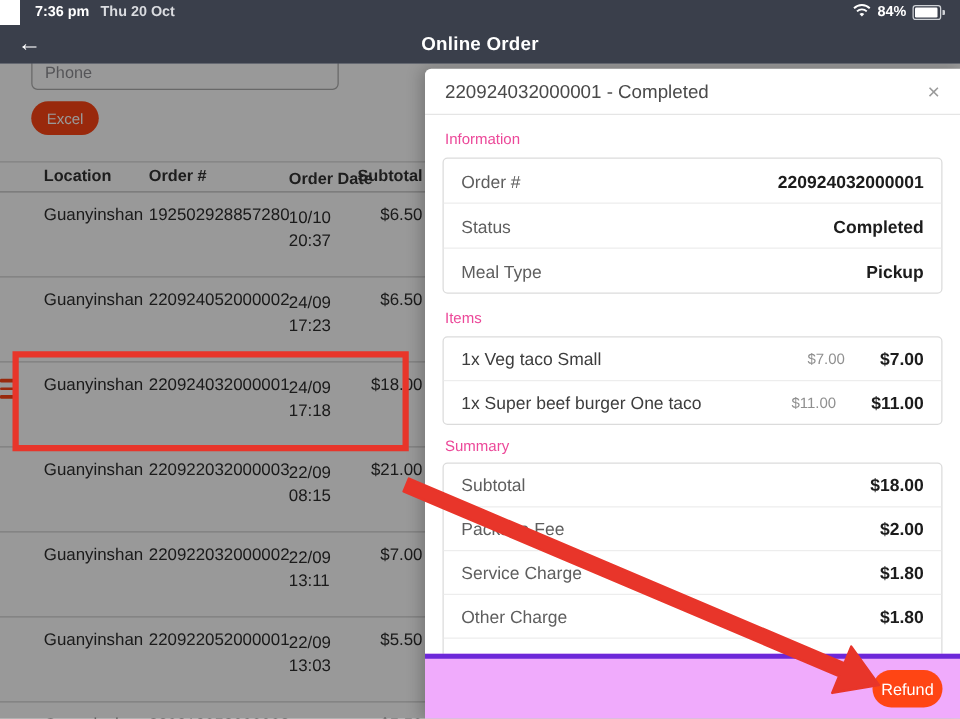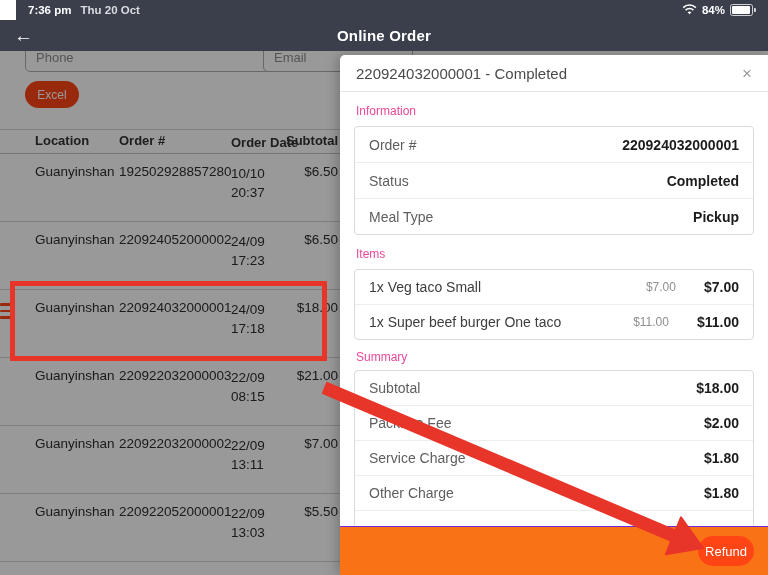--- a/index.html
+++ b/index.html
@@ -124,7 +124,6 @@
 
   <div class="page">
     <input class="tfield field-phone" placeholder="Phone" style="">
-    <input class="tfield field-email" placeholder="Email" style="">
     <button class="btn-excel">Excel</button>
 
     <div class="otable">

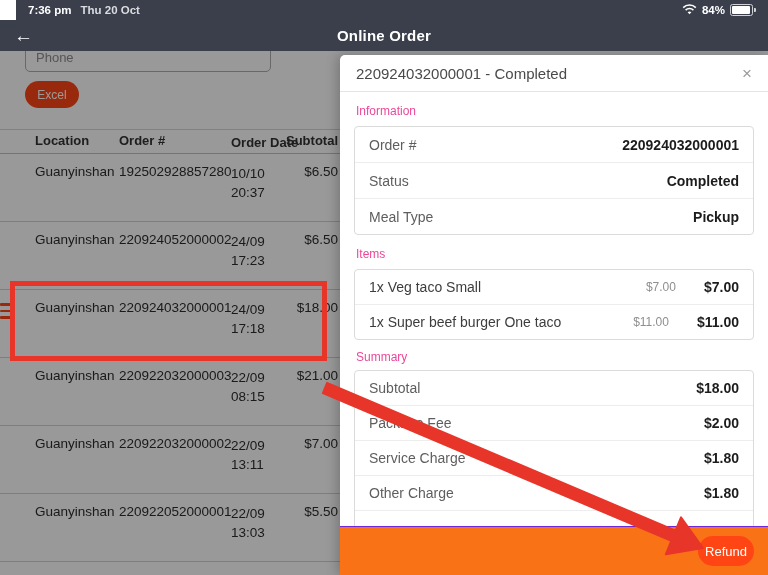--- a/index.html
+++ b/index.html
@@ -75,8 +75,8 @@
   .cunit{font-size:12px;color:#8F8F8F;margin-right:28px;}
   .cvalue{font-size:14px;font-weight:bold;color:#1C1C1C;}
   .p-footer{
-    position:absolute;left:0;right:0;bottom:0;height:48px;background:#f97316;
-    border-top:1px solid #6d28d9;display:flex;align-items:center;justify-content:flex-end;
+    position:absolute;left:0;right:0;bottom:0;height:48px;background:#f0abfc;
+    border-top:4px solid #6d28d9;display:flex;align-items:center;justify-content:flex-end;
   }
   .btn-refund{
     margin-right:14px;width:56px;height:30px;border:none;border-radius:15px;background:#FF4514;

